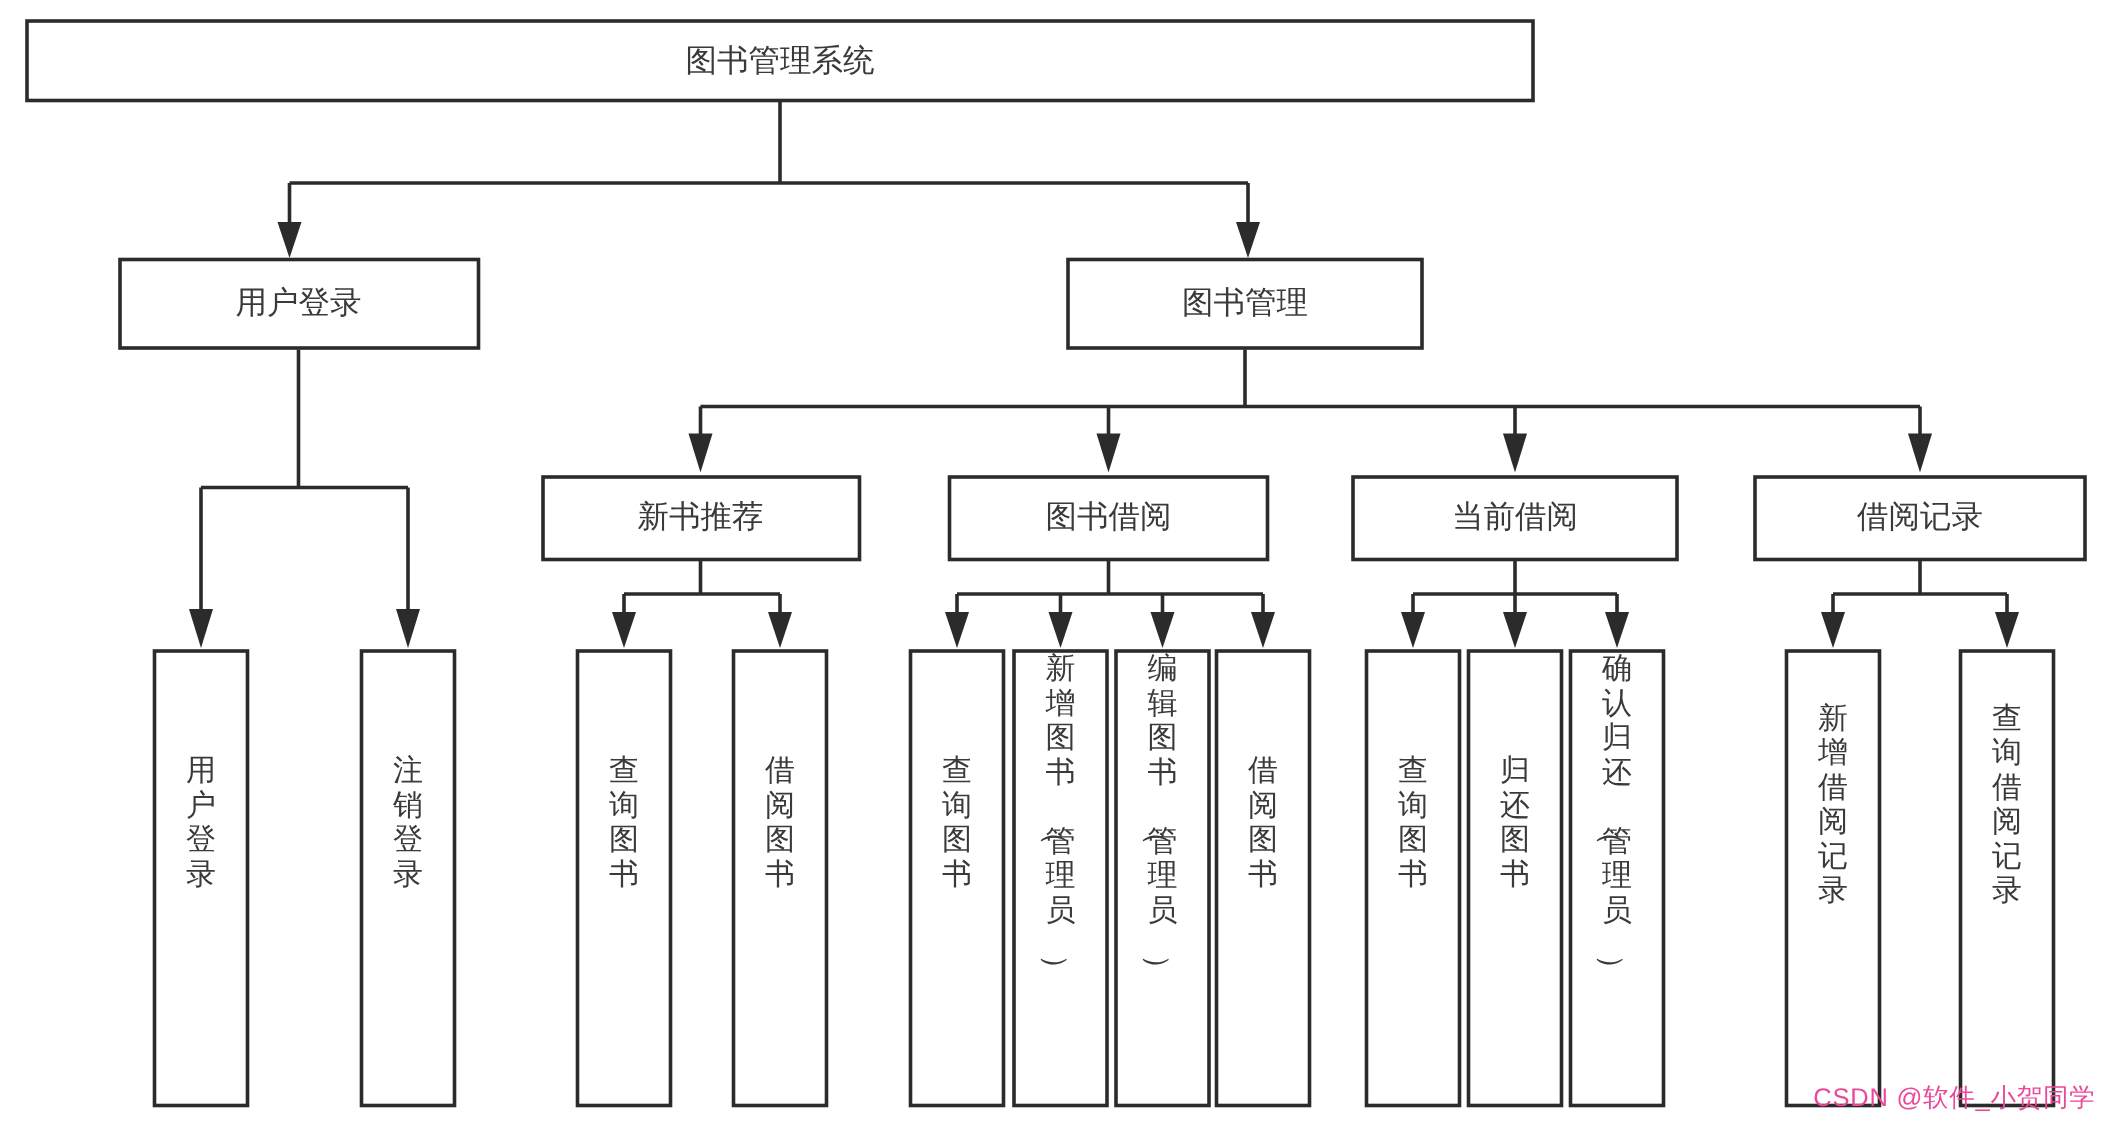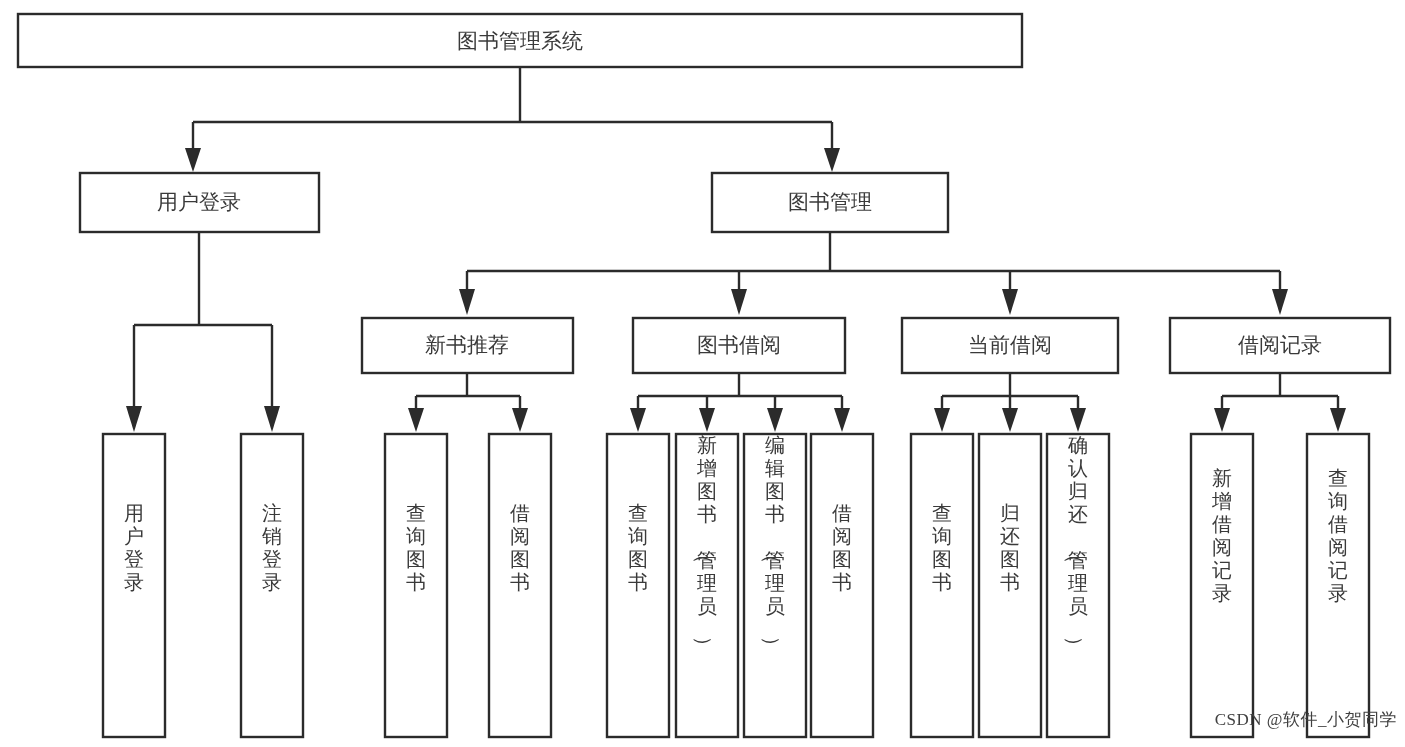--- a/index.html
+++ b/index.html
@@ -57,10 +57,10 @@
   .watermark-text {
     position: absolute;
     right: 8px;
-    bottom: 16px;
-    font-family: Liberation Serif, serif;
+    bottom: 4px;
+    font-family: Liberation Sans, sans-serif;
     font-size: 17px;
-    color: #404040;
+    color: #ec4899;
     white-space: nowrap;
     letter-spacing: 0.5px;
   }

